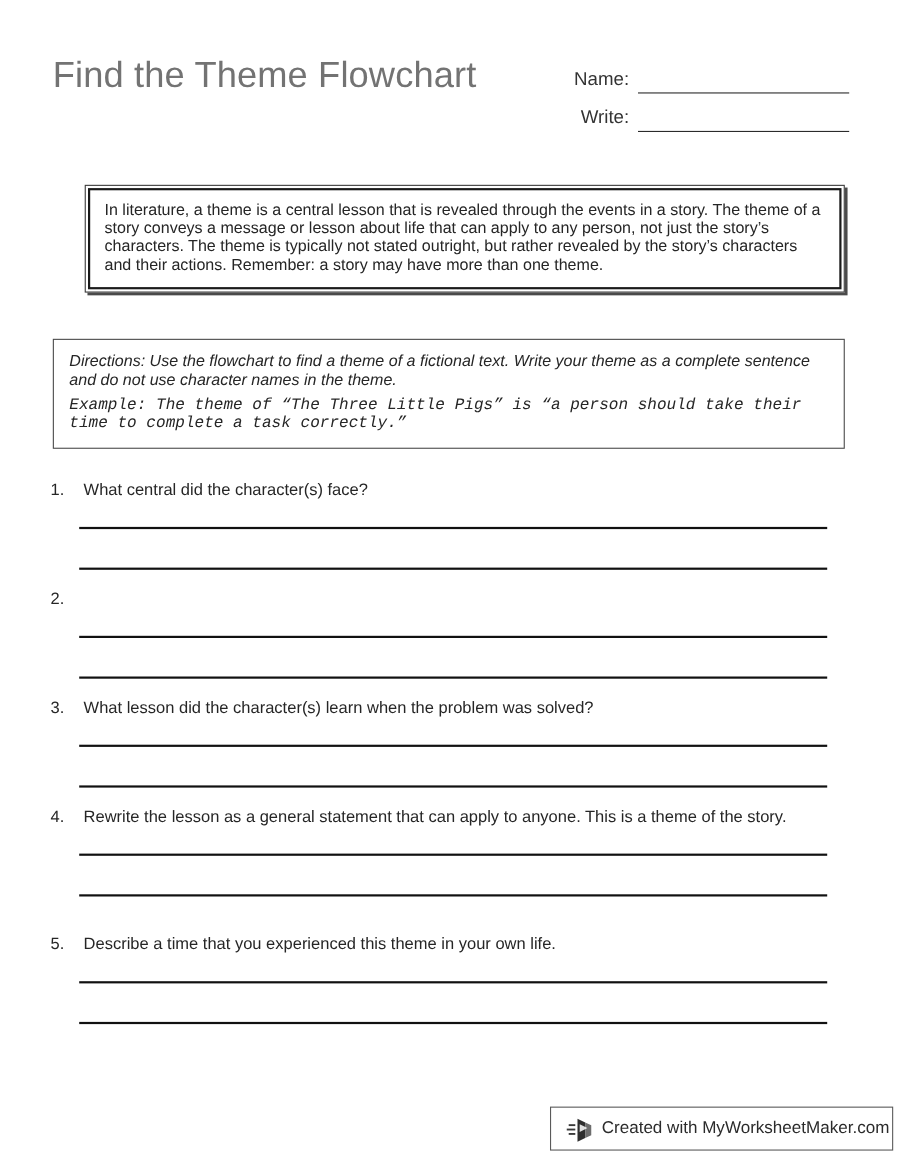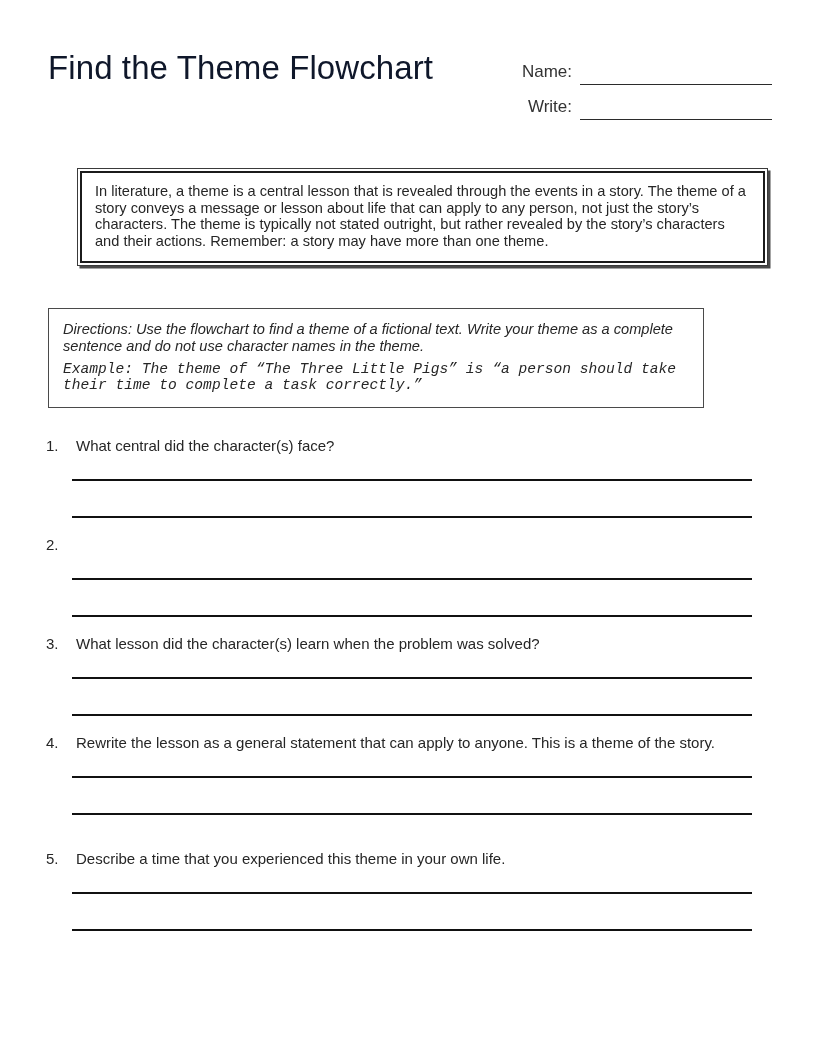--- a/index.html
+++ b/index.html
@@ -38,7 +38,7 @@
     font-size: 33px;
     font-weight: 400;
     letter-spacing: 0.1px;
-    color: #0f172a;
+    color: #737373;
     white-space: nowrap;
     line-height: 40px;
   }

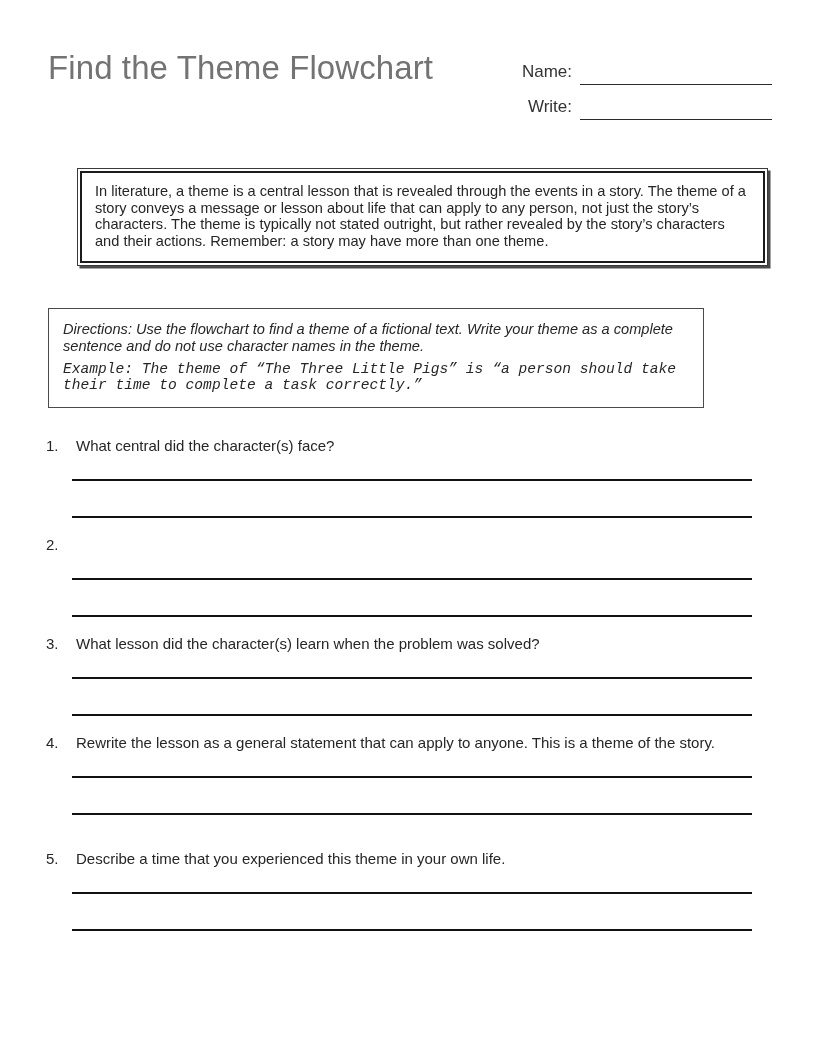--- a/index.html
+++ b/index.html
@@ -98,7 +98,7 @@
     position: absolute;
     left: 48px;
     top: 308px;
-    width: 656px;
+    width: 720px;
     border: 1.3px solid #4a4a4a;
     background: #ffffff;
     padding: 12px 24px 13px 14px;

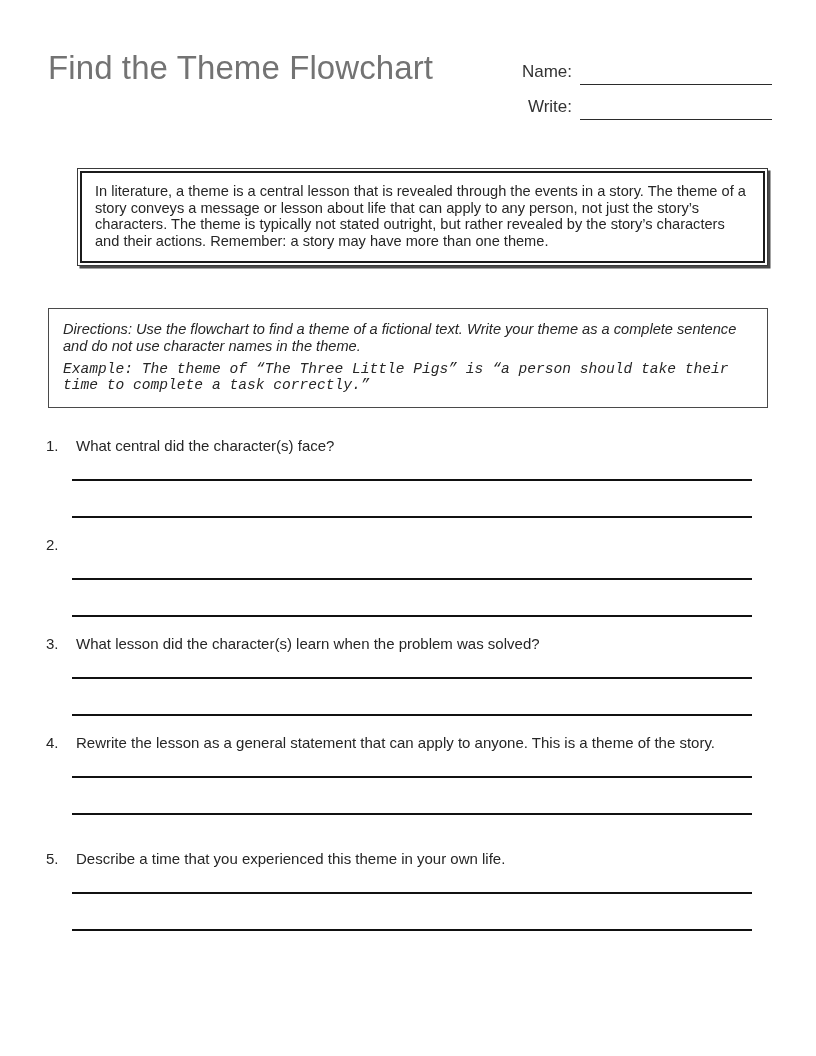--- a/index.html
+++ b/index.html
@@ -268,6 +268,21 @@
       </div>
     </div>
 
+  <div class="footer-badge">
+    <span class="mwm-icon">
+      <svg width="26" height="26" viewBox="0 0 26 26" aria-hidden="true">
+        <g fill="#3a3a3a">
+          <rect x="2" y="9" width="6" height="1.7"></rect>
+          <rect x="0" y="13" width="8" height="1.7"></rect>
+          <rect x="2" y="17" width="6" height="1.7"></rect>
+          <path d="M10 4 L17 7.5 L17 21.5 L10 25 Z" fill="#2f2f2f"></path>
+          <path d="M17 7.5 L22.5 10 L22.5 19 L17 21.5 Z" fill="#6d6d6d"></path>
+          <path d="M12 9 L19 12.5 L12 16 Z" fill="#ffffff" opacity="0.85"></path>
+        </g>
+      </svg>
+    </span>
+    <span class="footer-text">Created with MyWorksheetMaker.com</span>
+  </div>
 
 </div>
 

